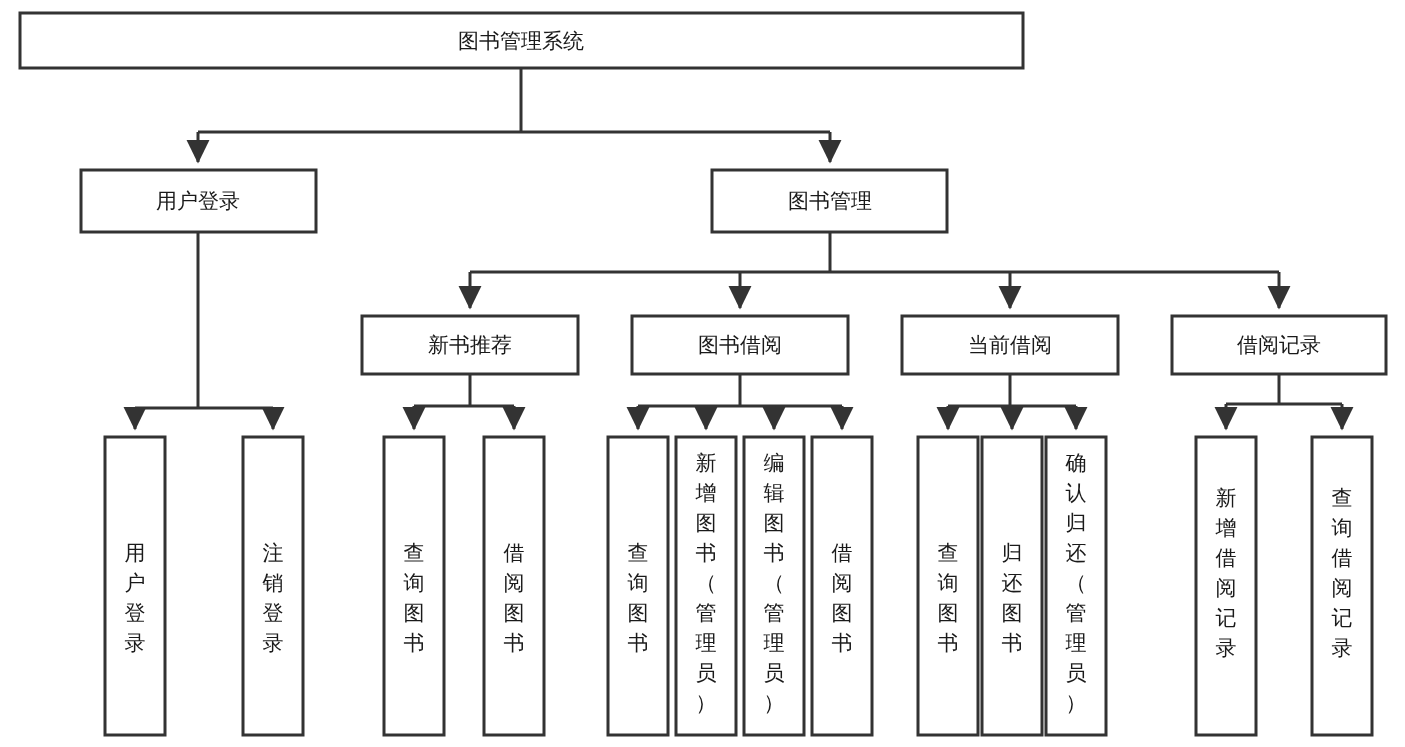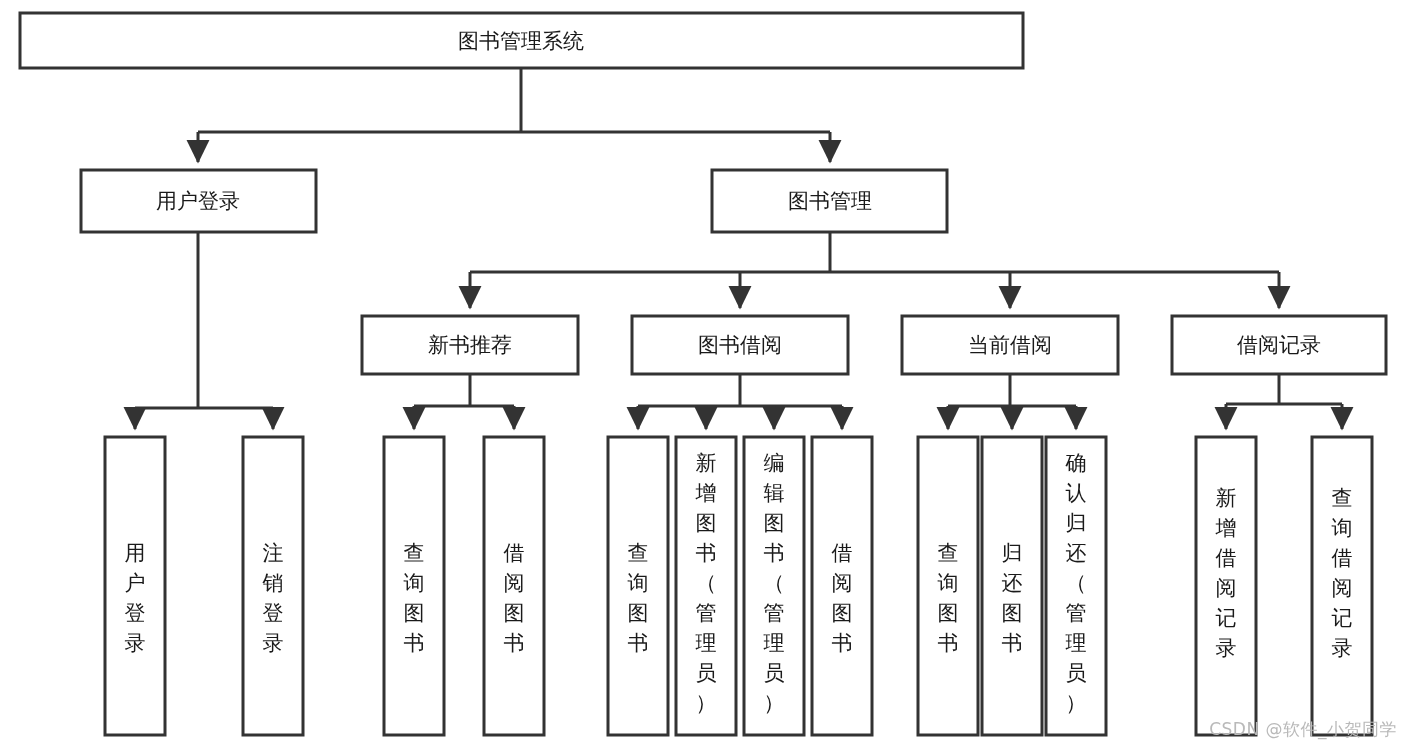--- a/index.html
+++ b/index.html
@@ -228,7 +228,6 @@
     </g>
   </svg>
 
-  <div class="watermark">CSDN @软件_小贺同学</div>
 </div>
 
 </body></html>

